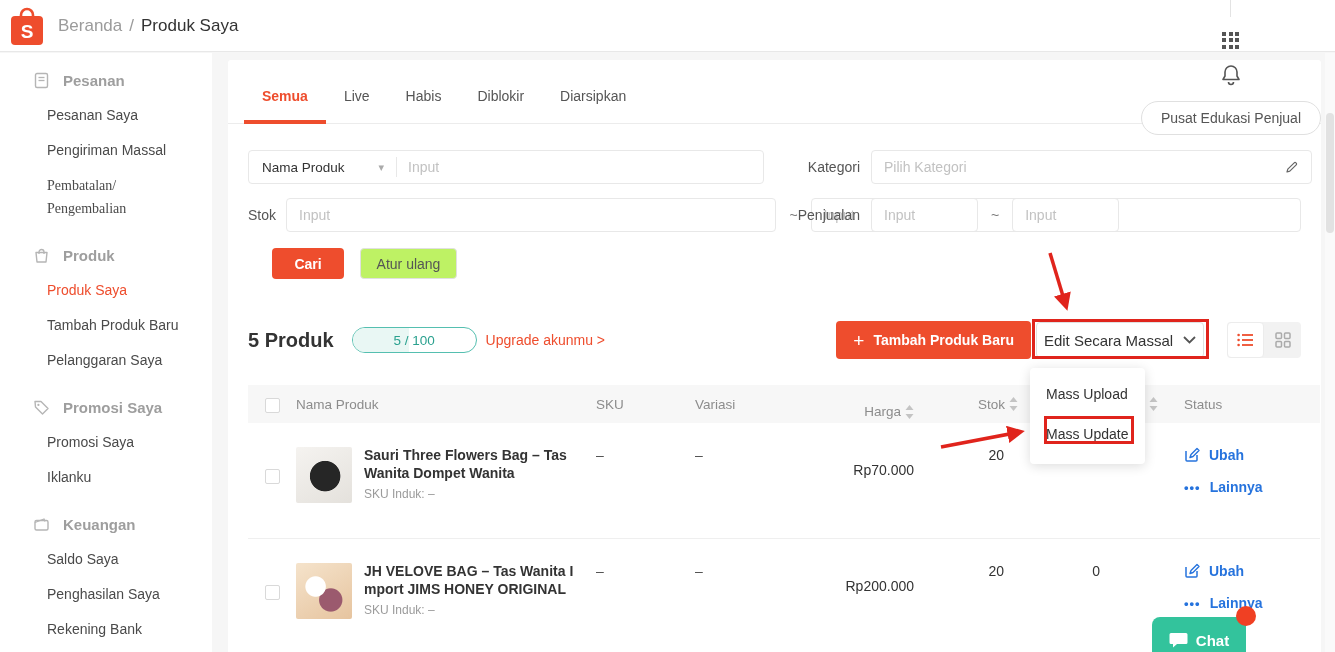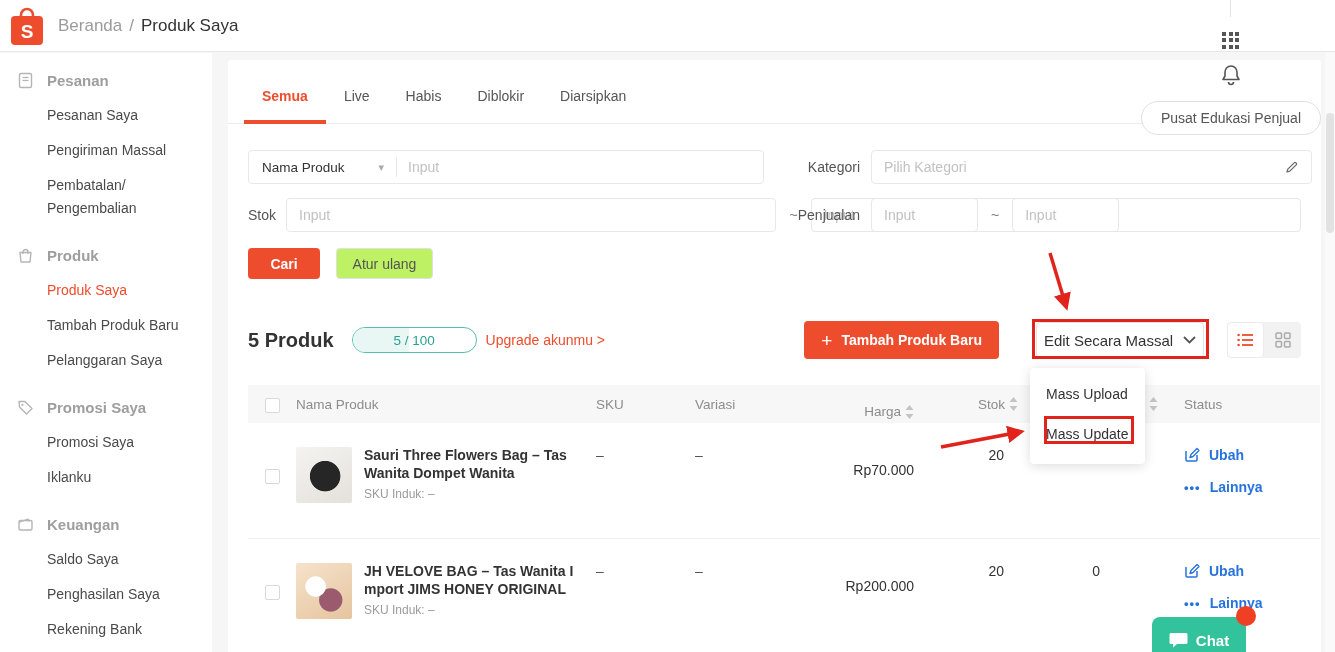--- a/index.html
+++ b/index.html
@@ -27,7 +27,7 @@
 
   
   .sidebar { position:absolute; top:53px; left:0; width:212px; bottom:0; background:#fff; padding-top:10px; z-index:2; }
-  .side-title { height:35px; display:flex; align-items:center; gap:13px; padding-left:17px;
+  .side-title { height:35px; display:flex; align-items:center; gap:13px; padding-left:33px;
                 color:#9e9e9e; font-size:15px; font-weight:bold; }
   .side-title svg { flex:0 0 auto; }
   .side-item { min-height:35px; display:flex; align-items:center; padding-left:47px;

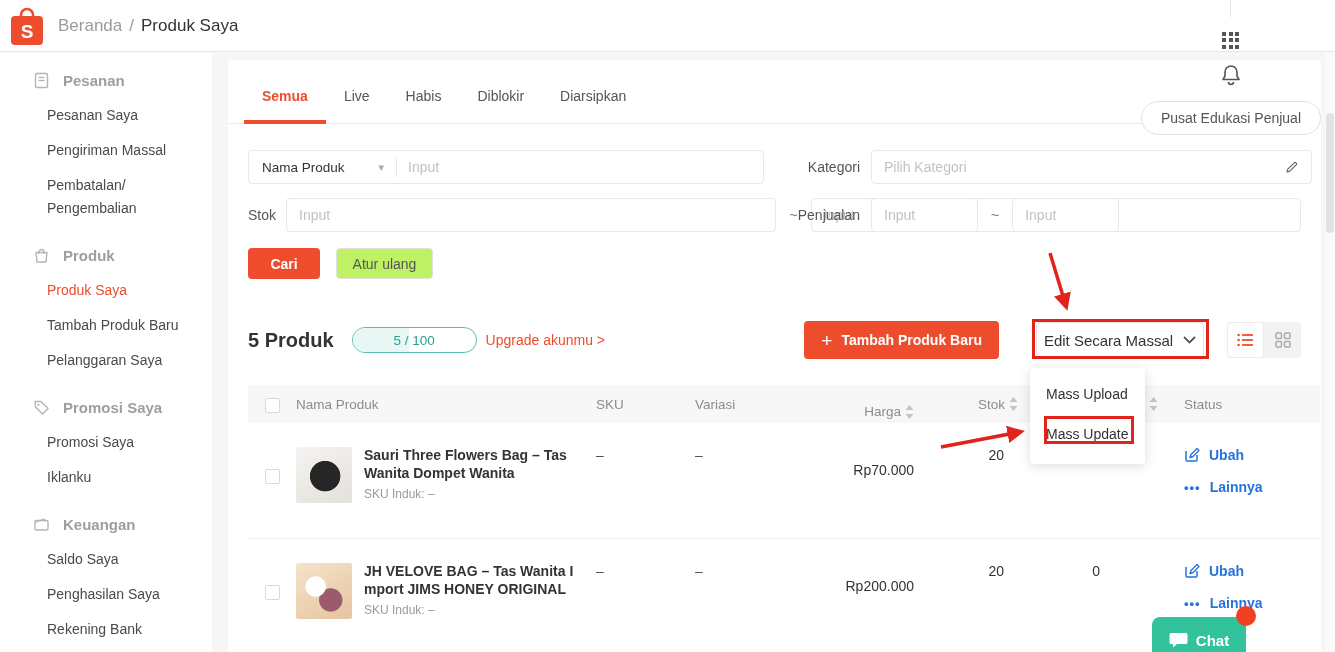--- a/index.html
+++ b/index.html
@@ -199,7 +199,7 @@
       <div class="side-item">
           <span class="ml">Pengiriman Massal</span>
         </div>
-      <div class="side-item" style="height:58px;">
+      <div class="side-item" style="height:58px;font-family:Liberation Serif, serif;">
           <span class="ml">Pembatalan/
 Pengembalian</span>
         </div>

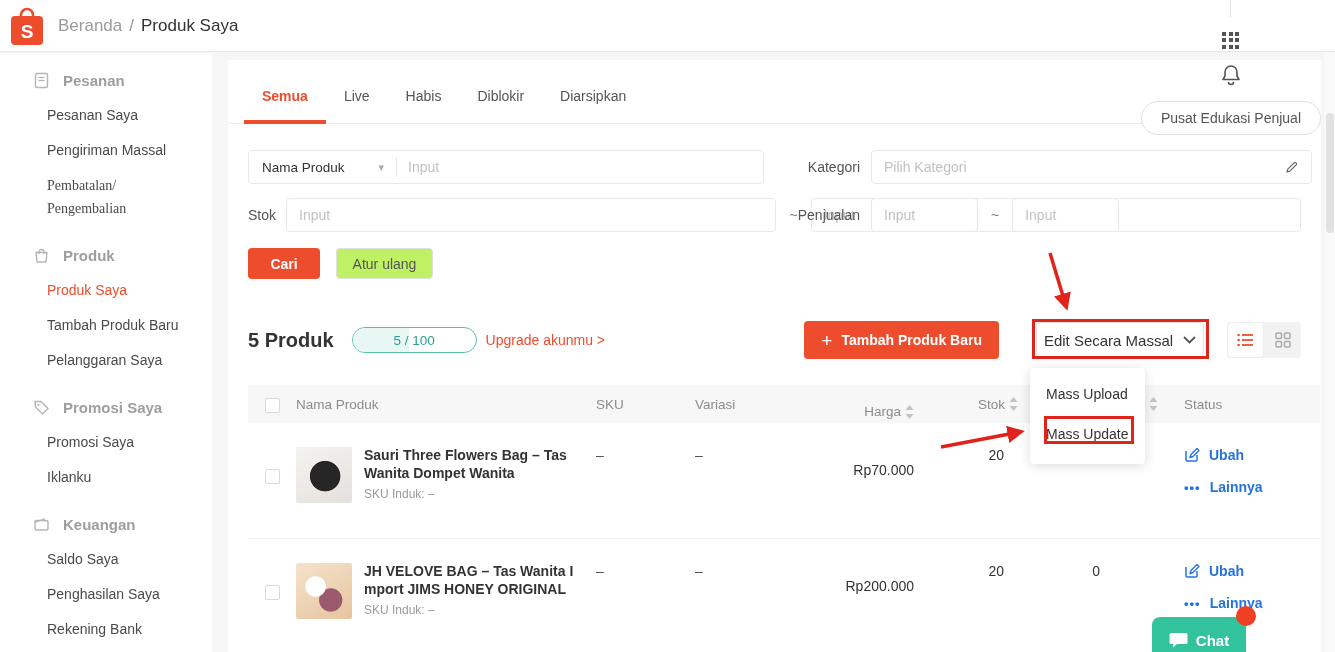--- a/index.html
+++ b/index.html
@@ -65,7 +65,7 @@
               font-weight:bold; font-size:14px; cursor:pointer; font-family:inherit; }
   .btn-reset { width:97px; height:31px; background:#bef264; color:#555; border:1px solid #e0e0e0; border-radius:4px;
                font-size:14px; margin-left:16px; cursor:pointer; font-family:inherit; }
-  .f-row.last { margin-top:16px; height:31px; }
+  .f-row.last { margin-top:16px; height:31px;margin-left:24px; }
 
   
   .summary { display:flex; align-items:center; padding:0 20px; margin-top:42px; height:38px; }

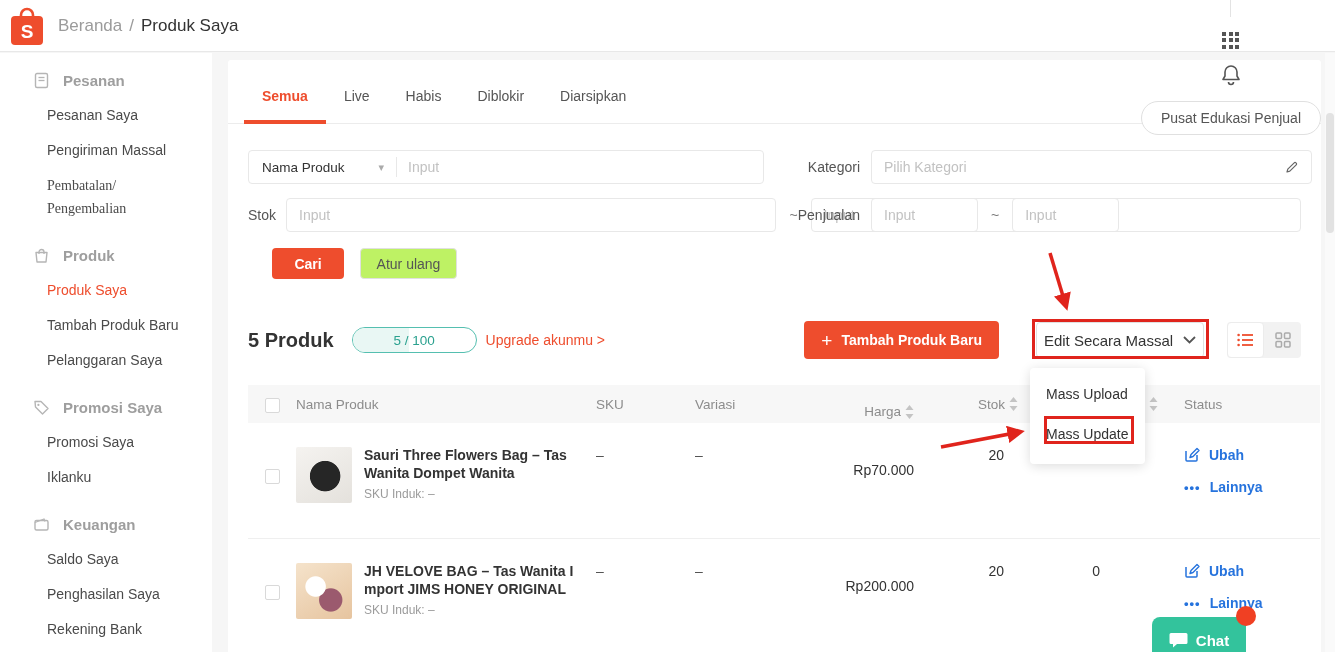--- a/index.html
+++ b/index.html
@@ -79,7 +79,7 @@
              font-size:14px; font-weight:bold; padding:0 17px; display:flex; align-items:center; gap:9px;
              cursor:pointer; font-family:inherit; }
   .btn-add .plus { font-size:19px; font-weight:normal; line-height:1; }
-  .btn-bulk { margin-left:37px; height:36px; width:168px; background:#fff; border:1px solid #e0e0e0; border-radius:4px;
+  .btn-bulk { margin-left:5px; height:36px; width:168px; background:#fff; border:1px solid #e0e0e0; border-radius:4px;
               color:#333; font-size:15px; display:flex; align-items:center; justify-content:center; gap:10px;
               cursor:pointer; font-family:inherit; }
   .view-toggle { margin-left:23px; height:36px; width:74px; background:#f2f2f2; border-radius:4px; display:flex; padding:0; }

